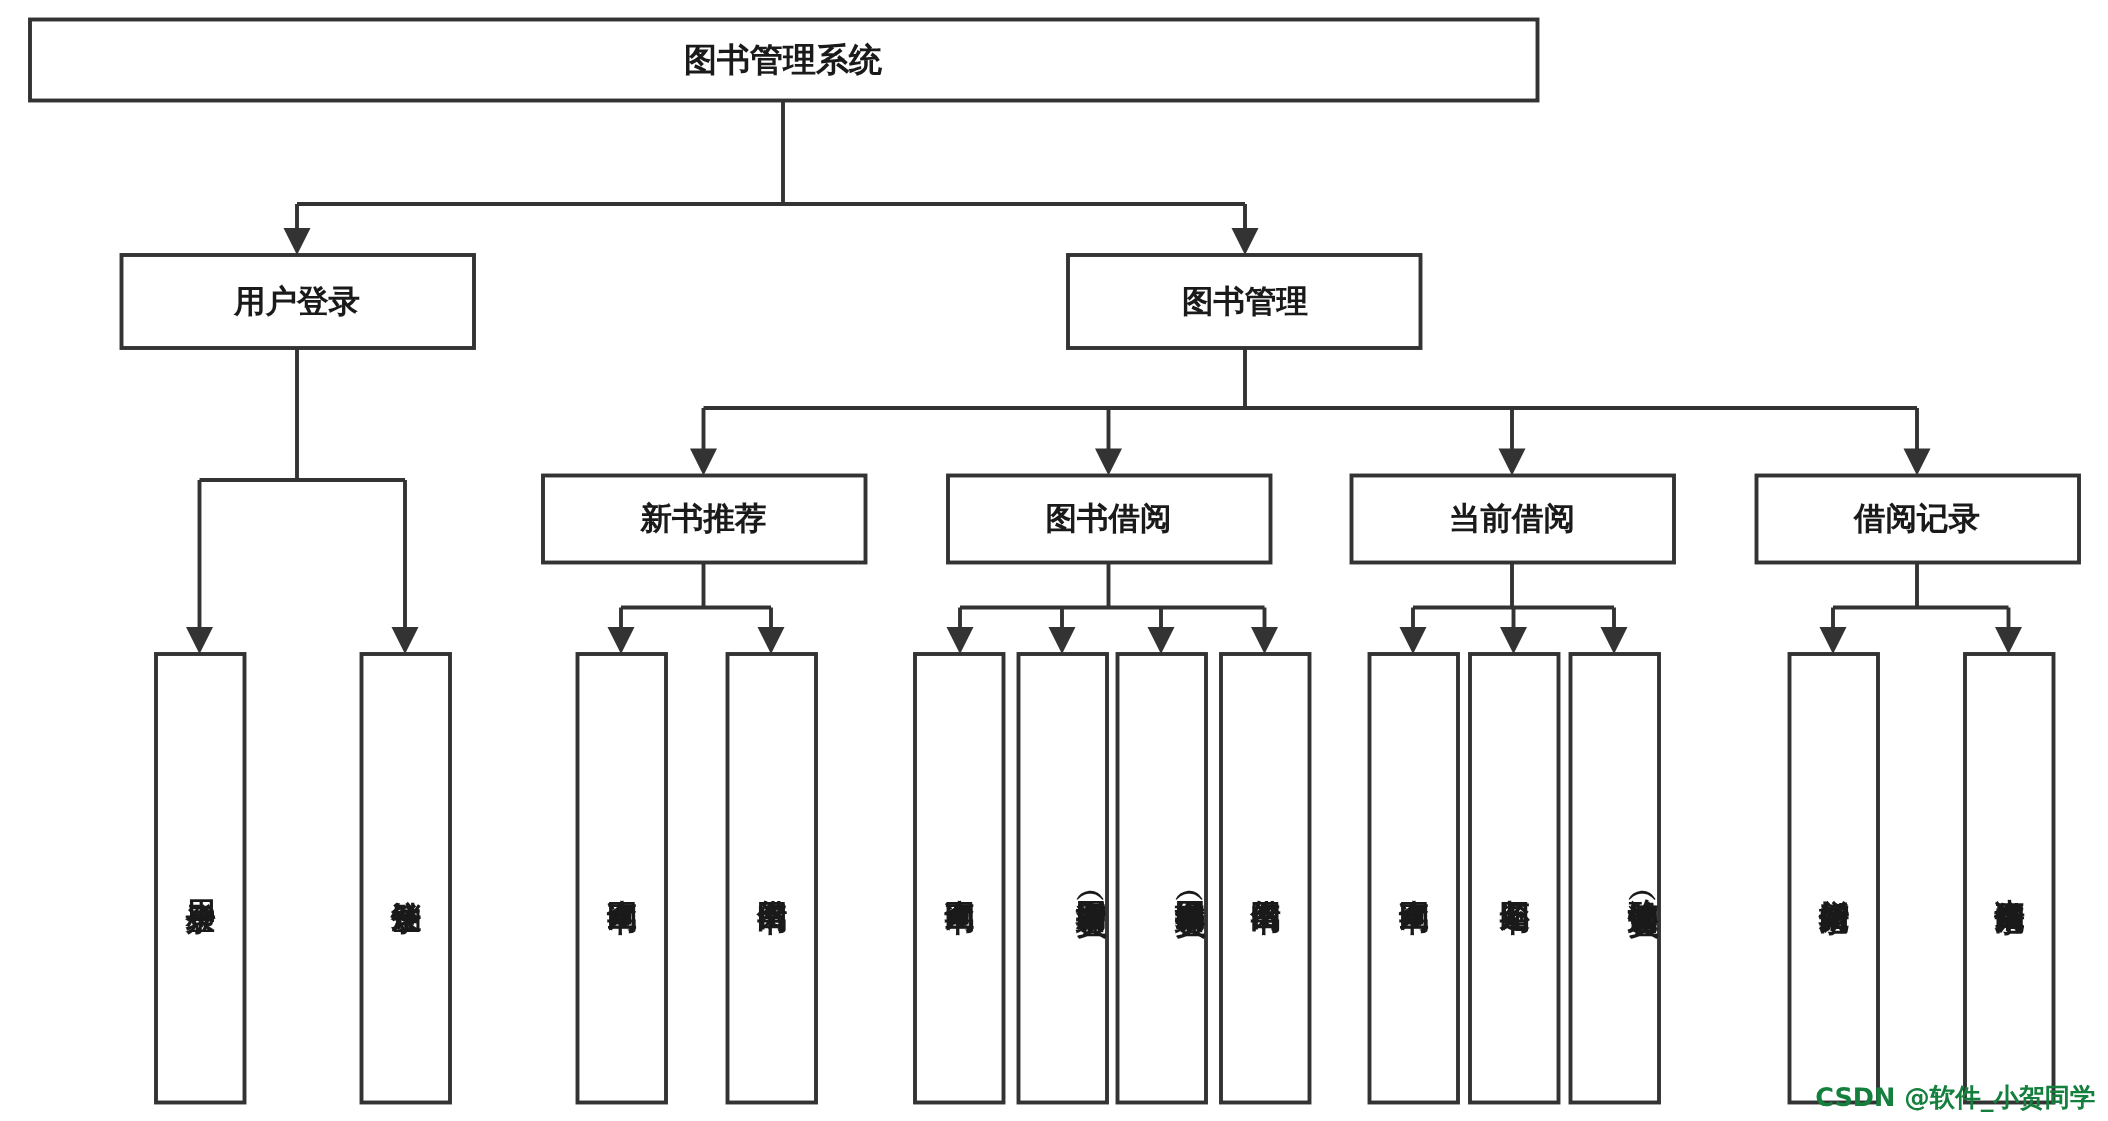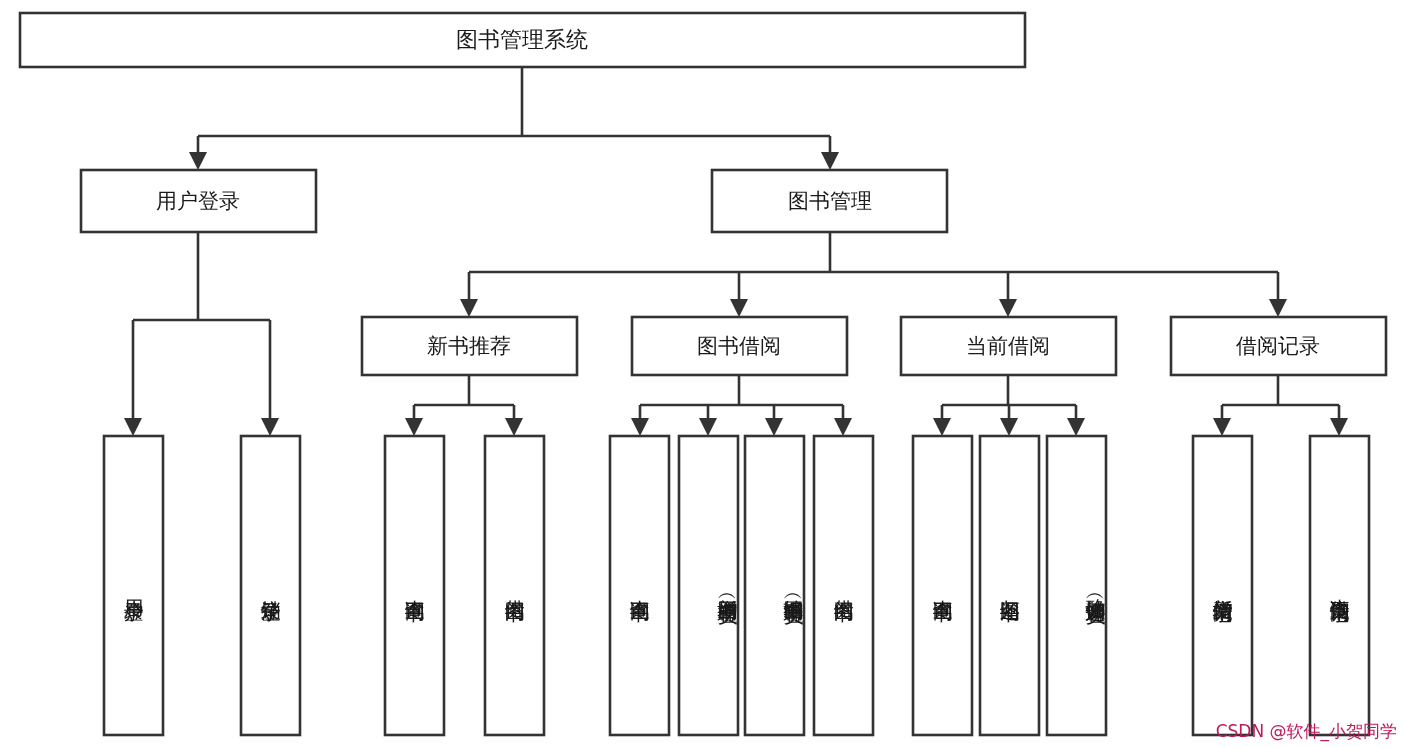--- a/index.html
+++ b/index.html
@@ -17,6 +17,7 @@
     height: 747px;
     background: #ffffff;
     overflow: hidden;
+    font-weight: bold;
   }
   svg.diagram-canvas {
     position: absolute;

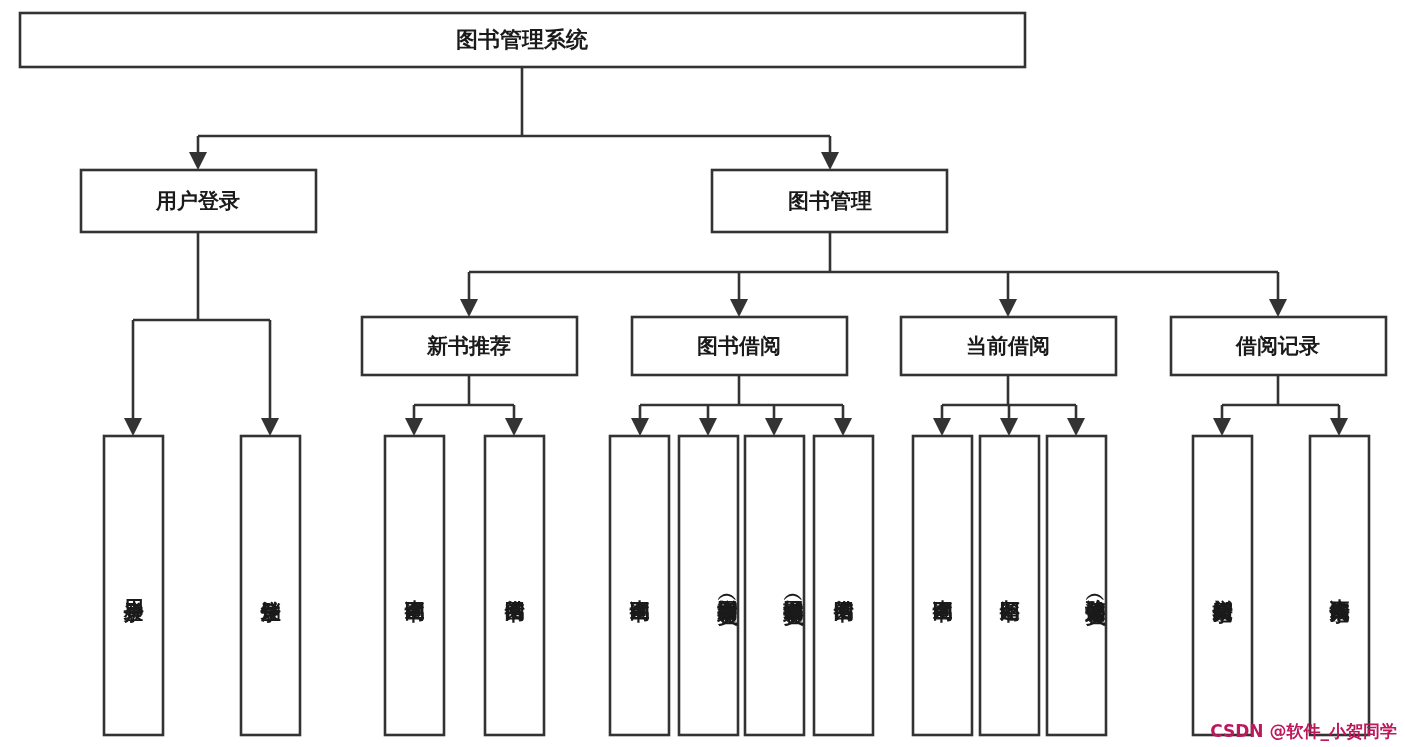--- a/index.html
+++ b/index.html
@@ -77,7 +77,7 @@
     bottom: 4px;
     font-family: "DejaVu Sans", "Liberation Sans", sans-serif;
     font-size: 17px;
-    color: #be185d;
+    color: #15803d;
     white-space: nowrap;
     user-select: none;
     margin-top: 23px;

